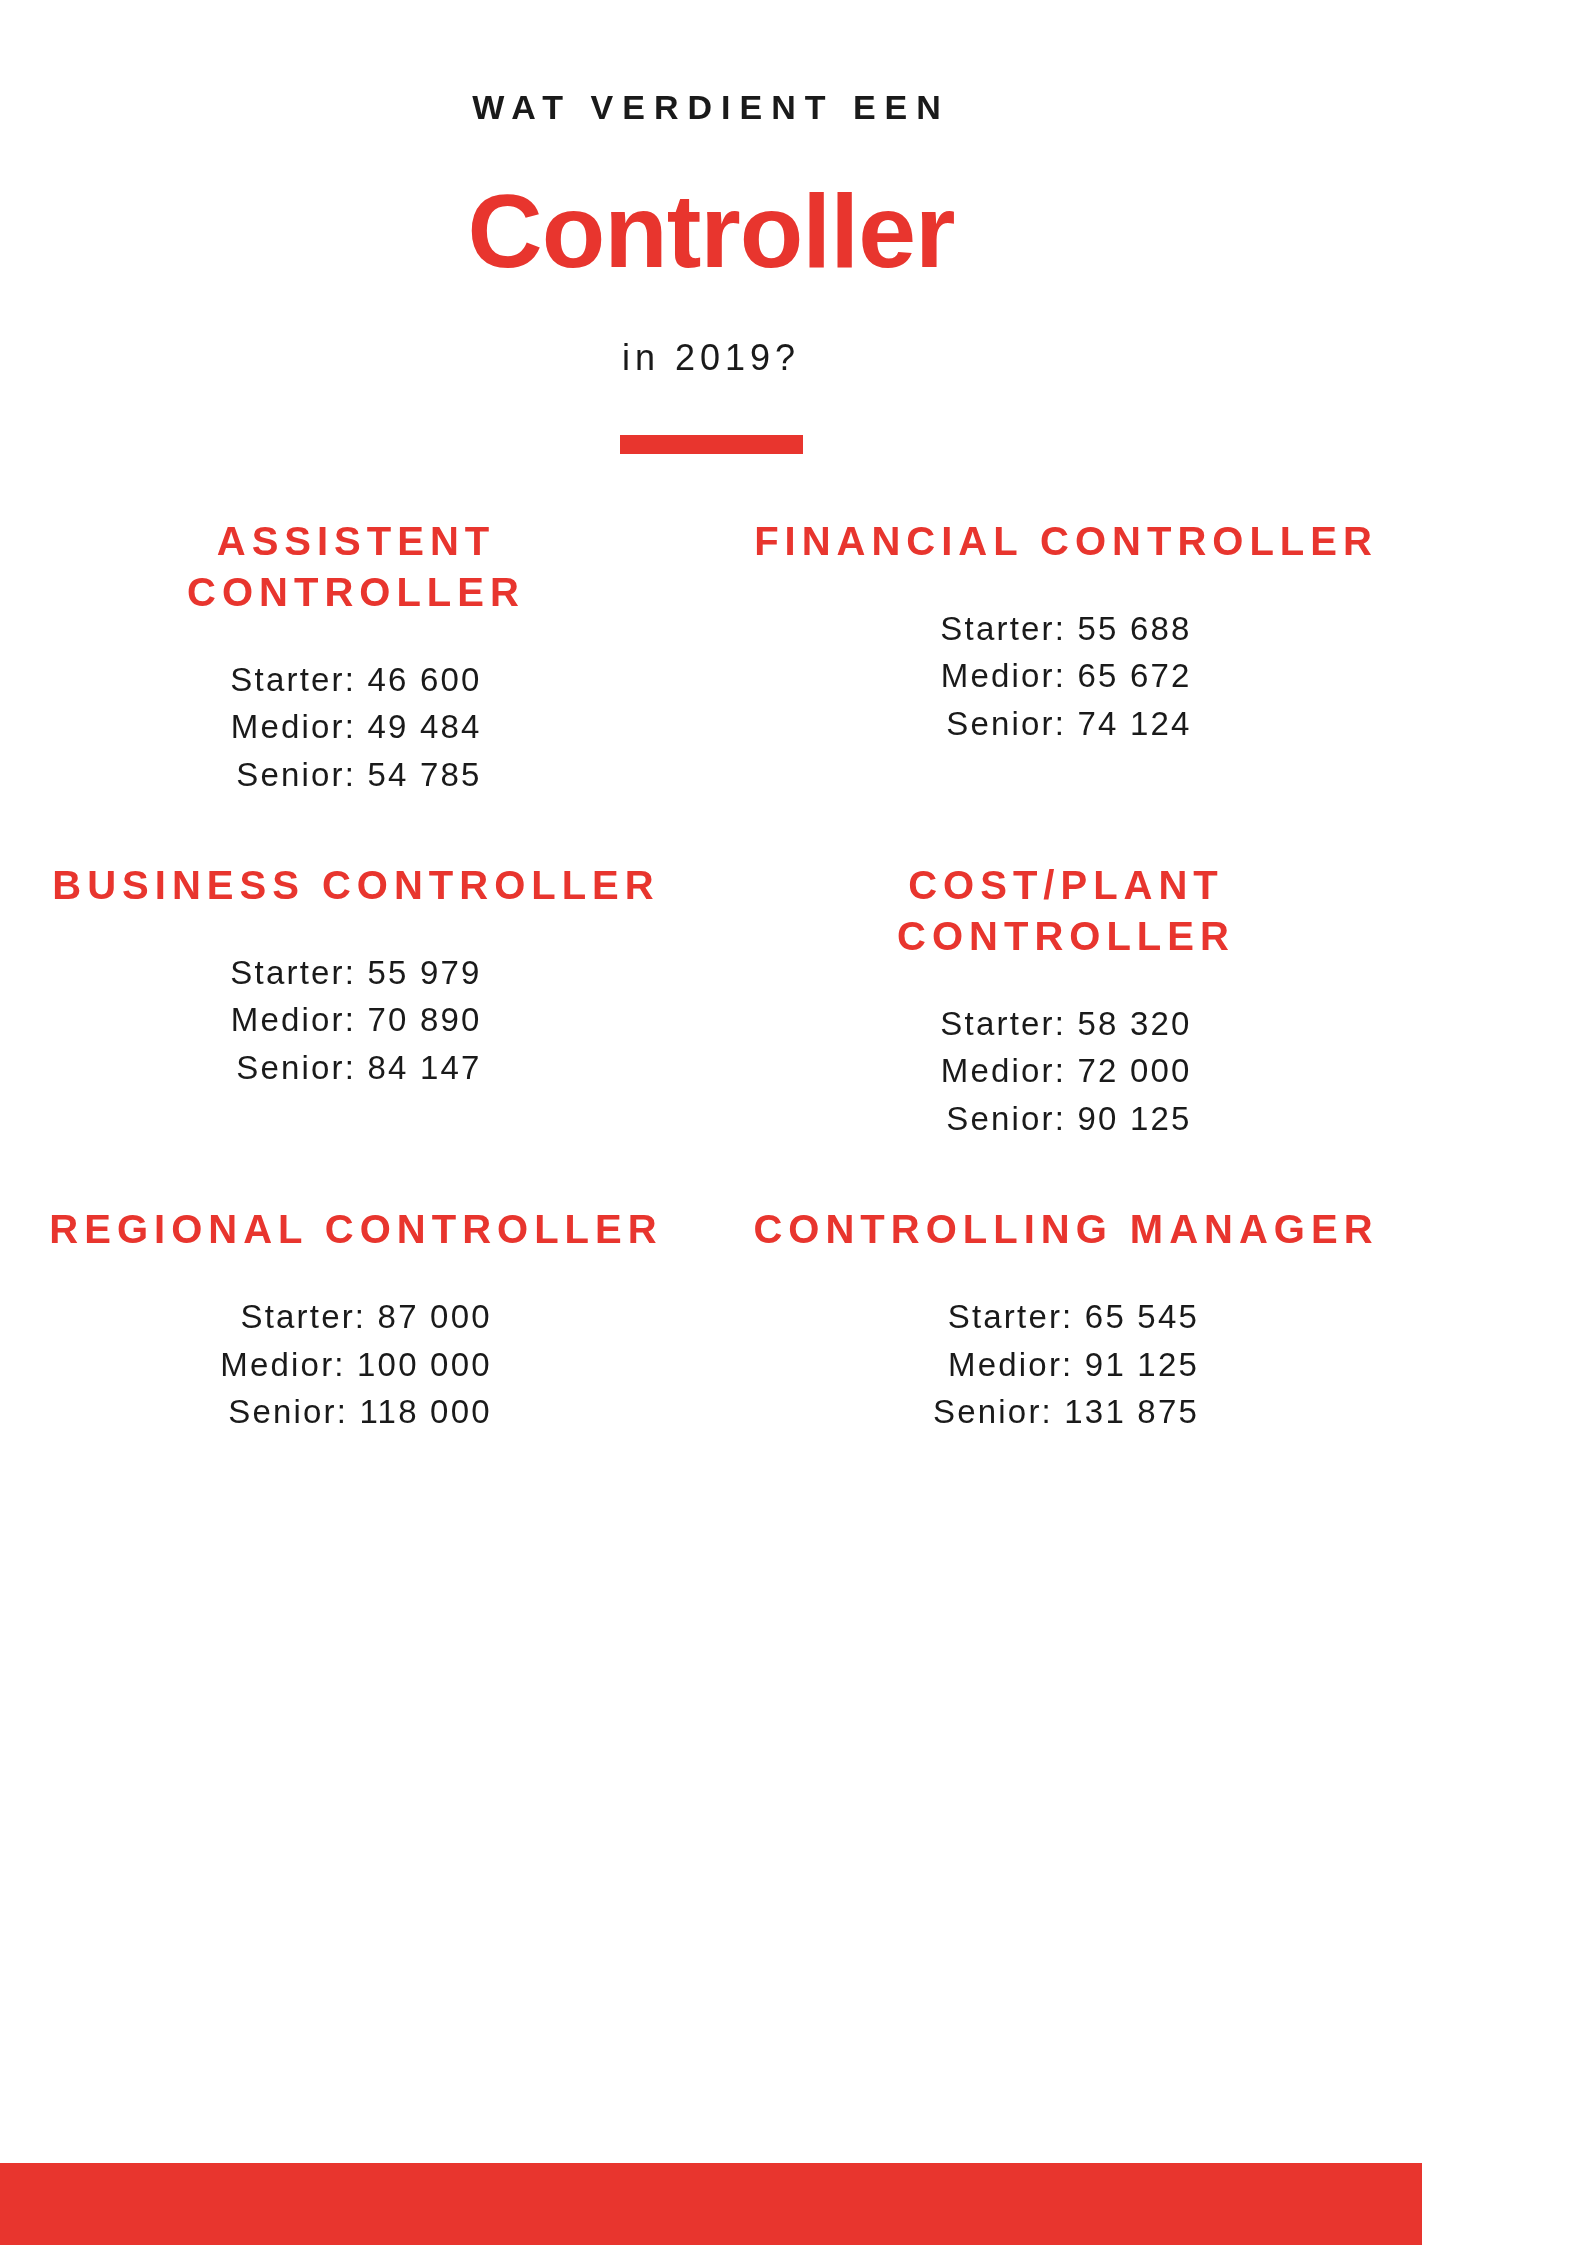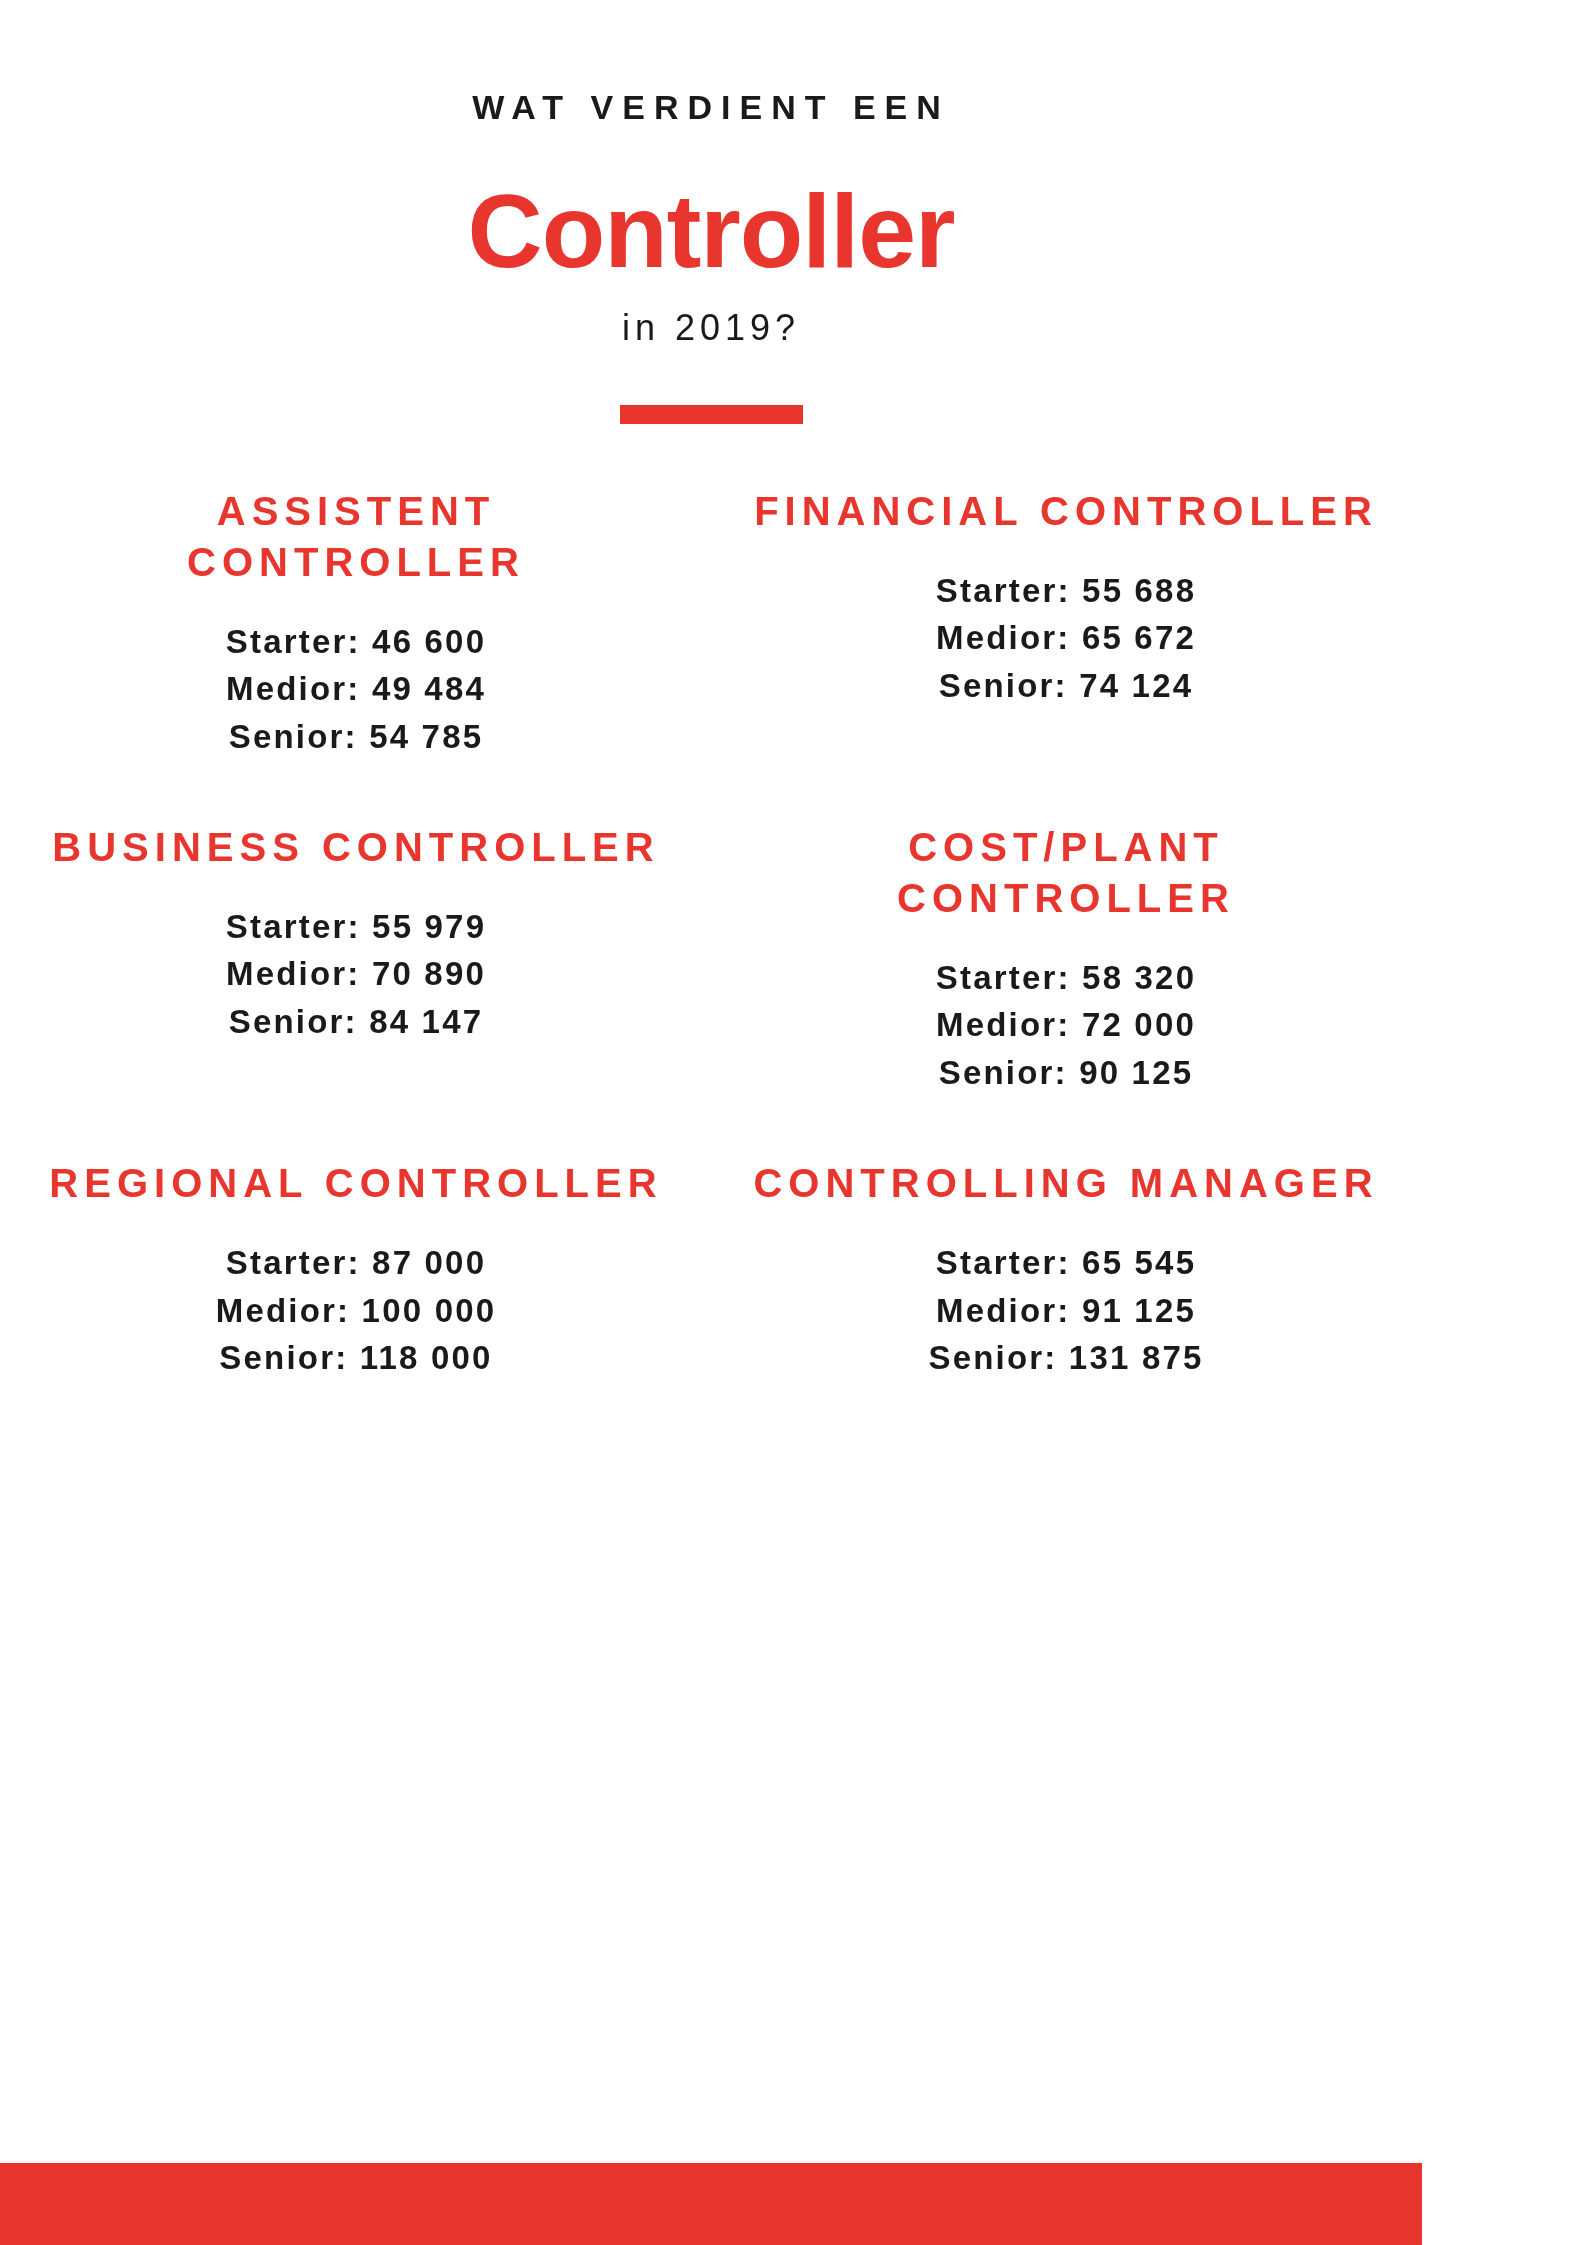--- a/index.html
+++ b/index.html
@@ -36,7 +36,7 @@
     line-height: 1;
   }
   .subtitle {
-    margin-top: 24px;
+    margin-top: 54px;
     font-size: 36px;
     letter-spacing: 5px;
     color: #1a1a1a;

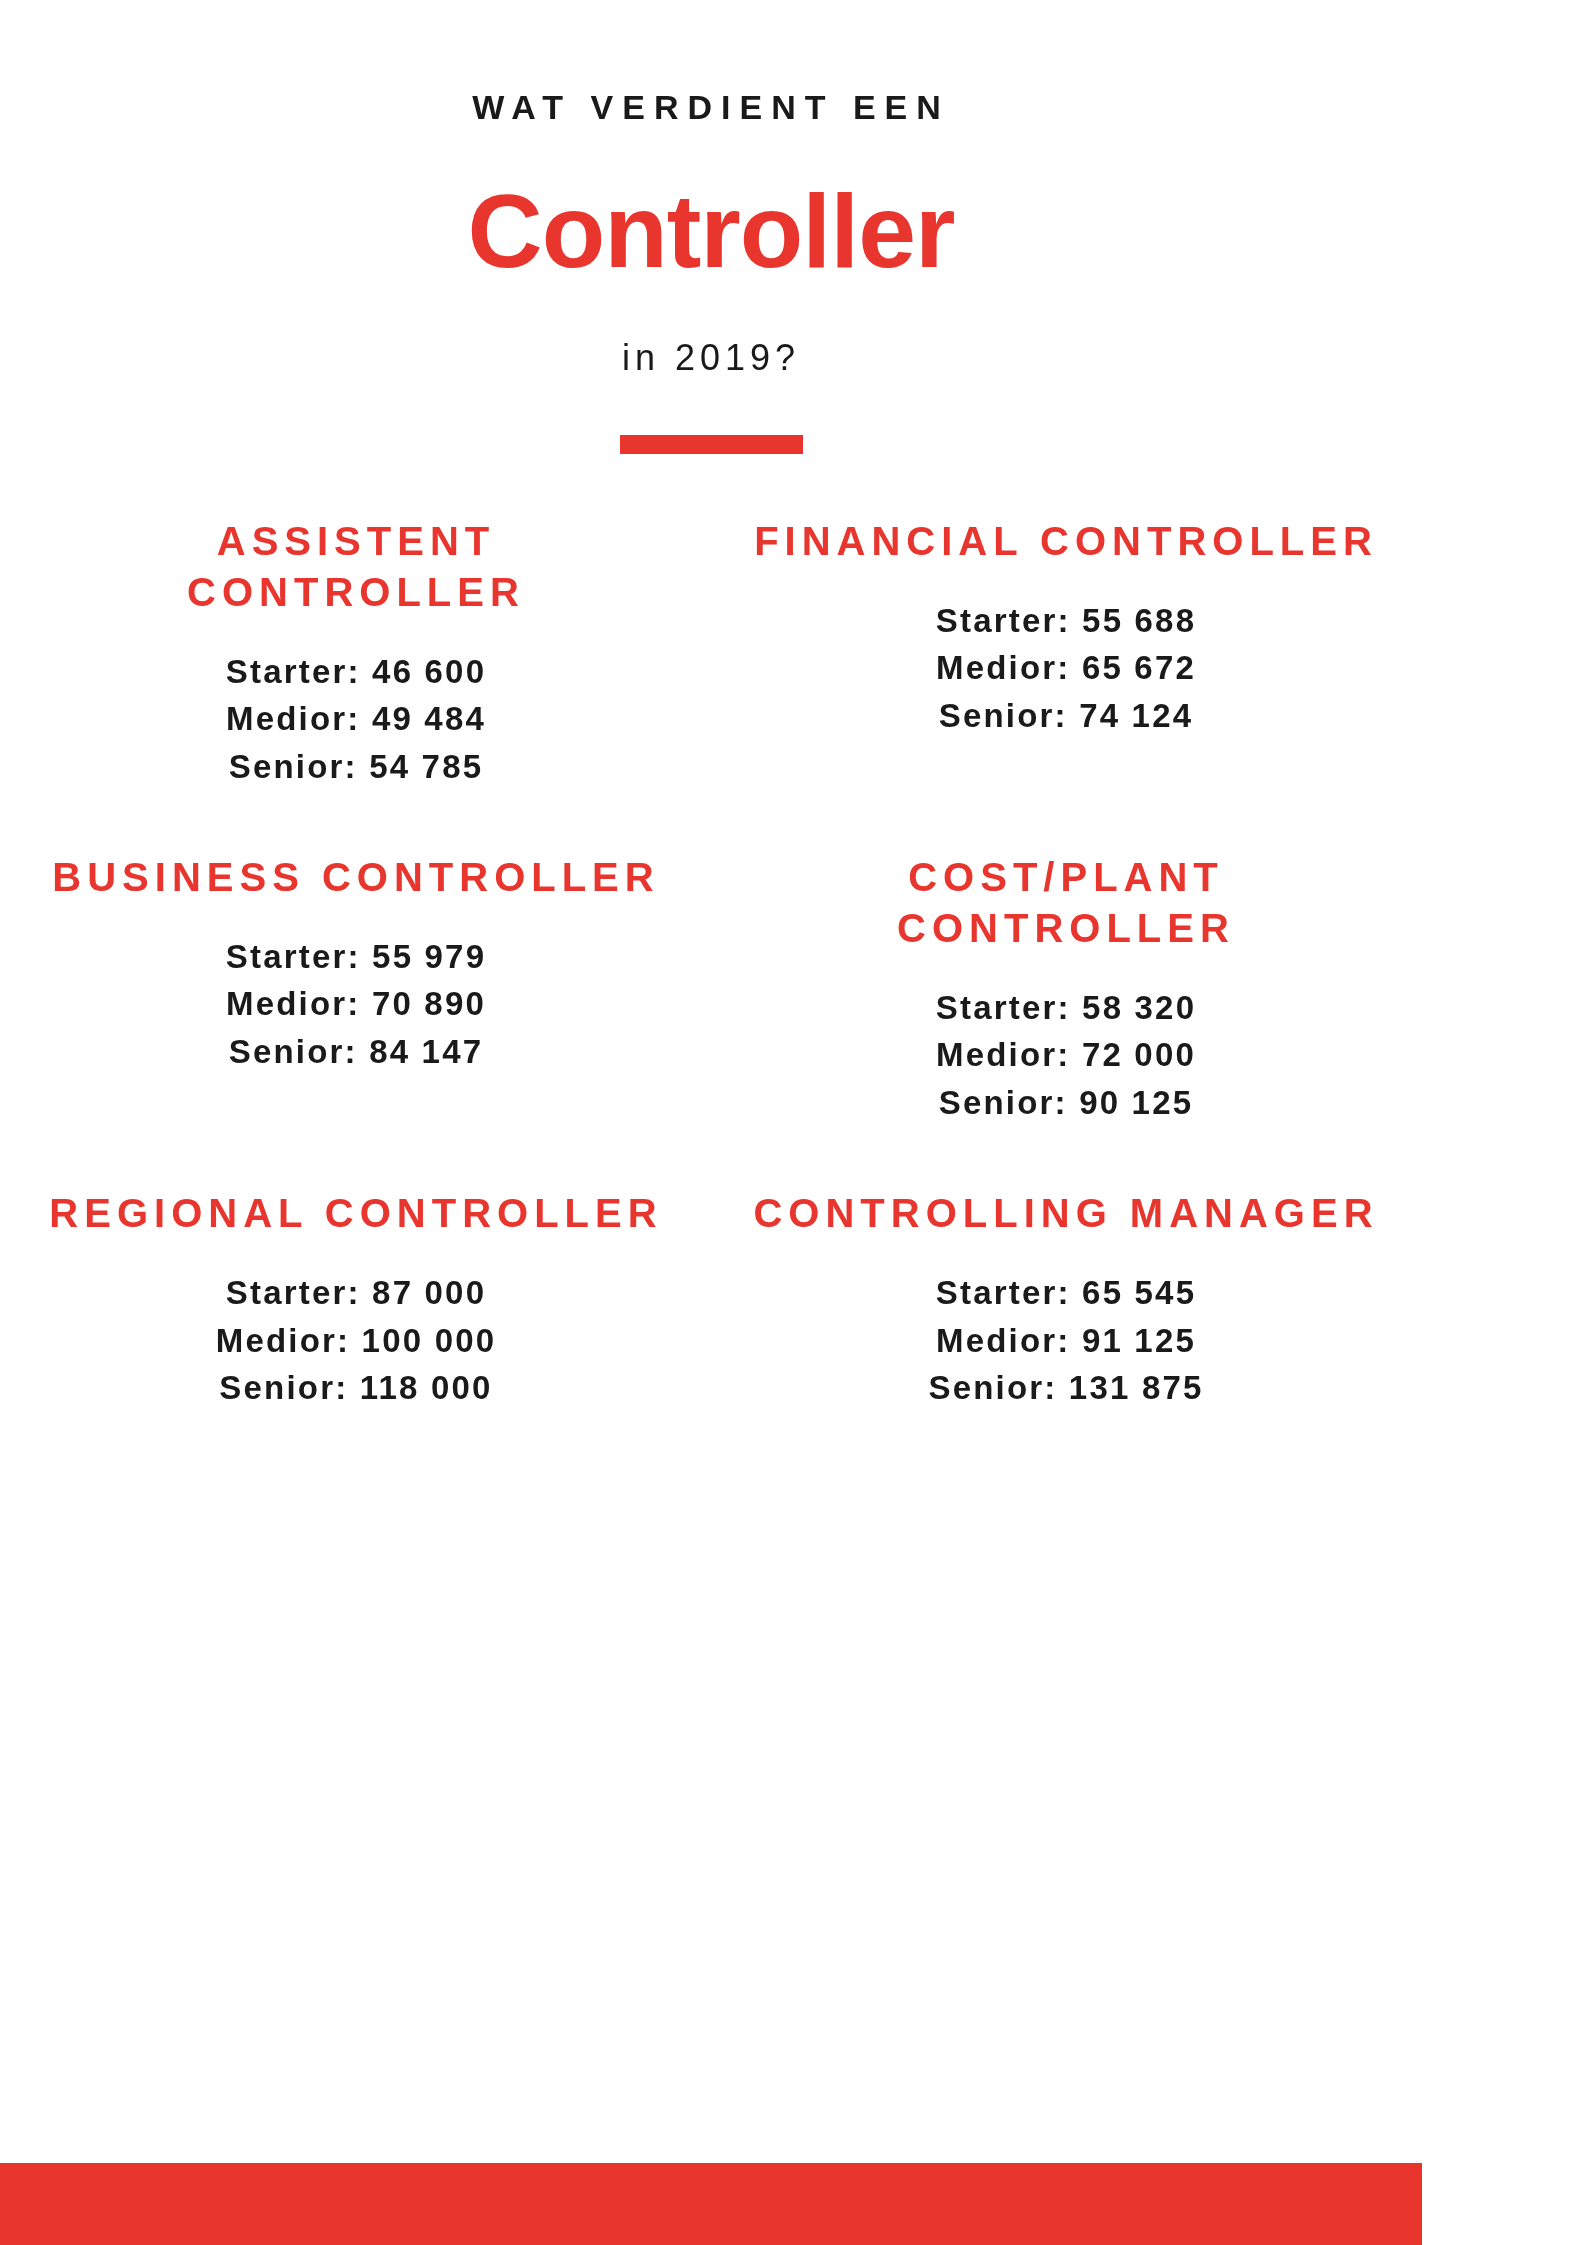--- a/index.html
+++ b/index.html
@@ -68,10 +68,9 @@
     text-transform: uppercase;
   }
   .salaries {
-    margin-top: 30px;
+    margin-top: 38px;
     display: inline-block;
-    text-align: center;
-    font-weight: bold;
+    text-align: right;
   }
   .sal-line {
     font-size: 33px;

